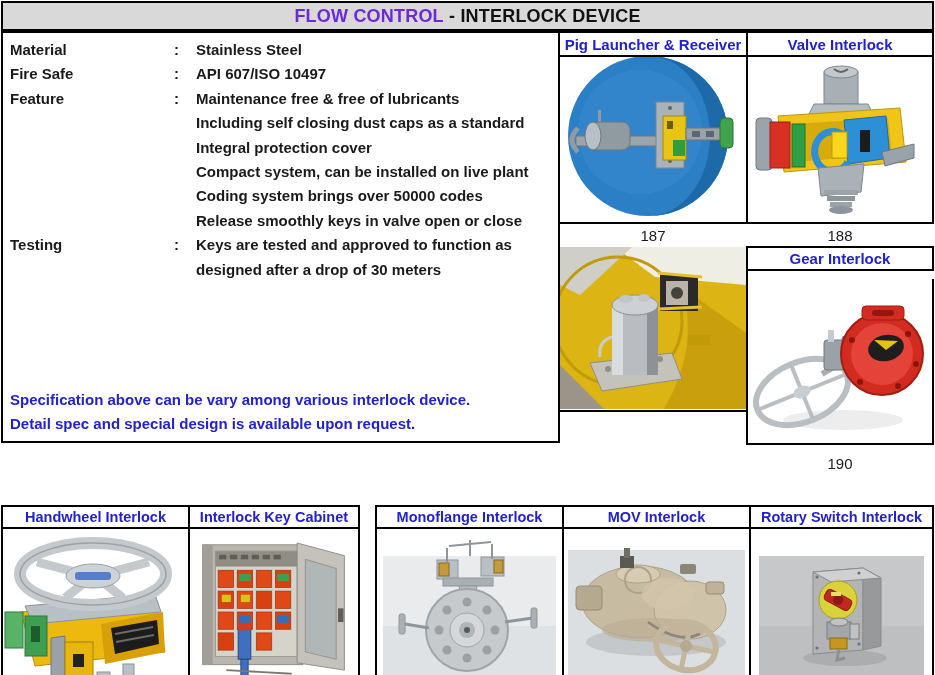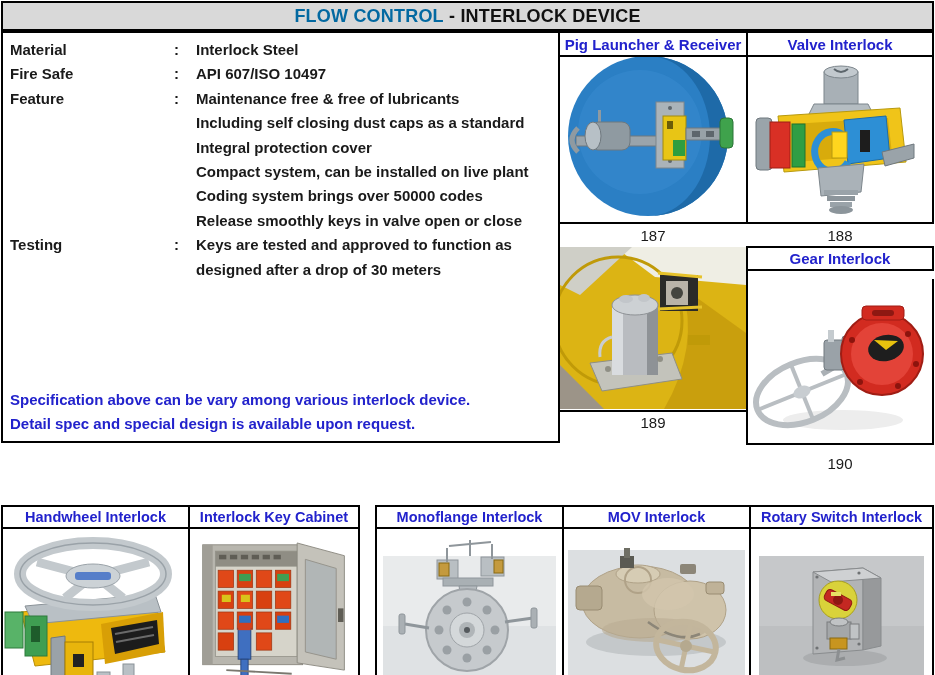--- a/index.html
+++ b/index.html
@@ -12,7 +12,7 @@
        background:#d9d9d9;border:2px solid #000;
        display:flex;align-items:center;justify-content:center;
        font-size:18px;font-weight:bold;letter-spacing:.2px;}
-  .hdr .brand{color:#0369a1;}
+  .hdr .brand{color:#6d28d9;}
   .hdr .rest{color:#111;white-space:pre;}
 
   

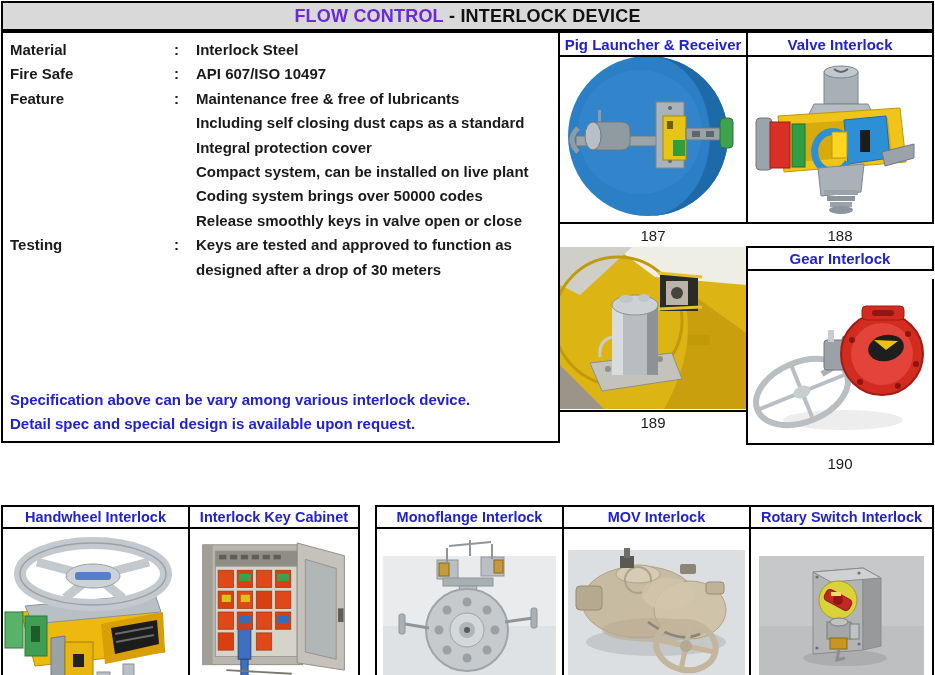--- a/index.html
+++ b/index.html
@@ -50,7 +50,7 @@
     <div class="srow">
       <span>Material</span>
       <span class="c">:</span>
-      <span>Interlock Steel</span>
+      <span>Stainless Steel</span>
     </div>
     <div class="srow">
       <span>Fire Safe</span>

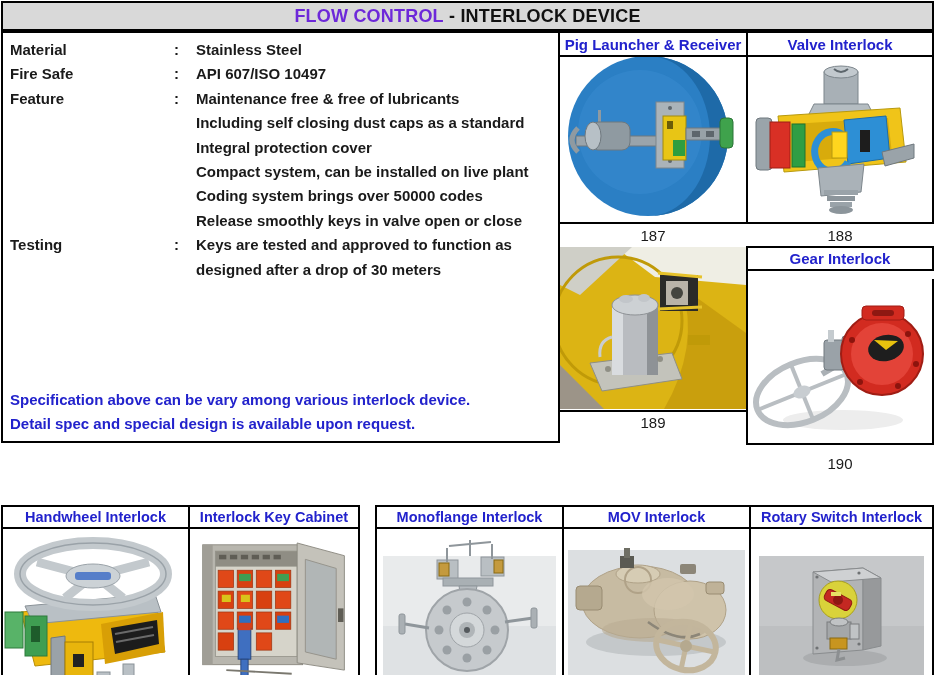--- a/index.html
+++ b/index.html
@@ -174,7 +174,6 @@
           <circle cx="100" cy="112" r="3" fill="#8f8f85"></circle>
       </svg>
     </div>
-    <div class="pnum" style="height:21px;">189</div>
   </div>
 
   <div class="pblock" style="left:746px;top:246px;width:188px;gap:8px;">

